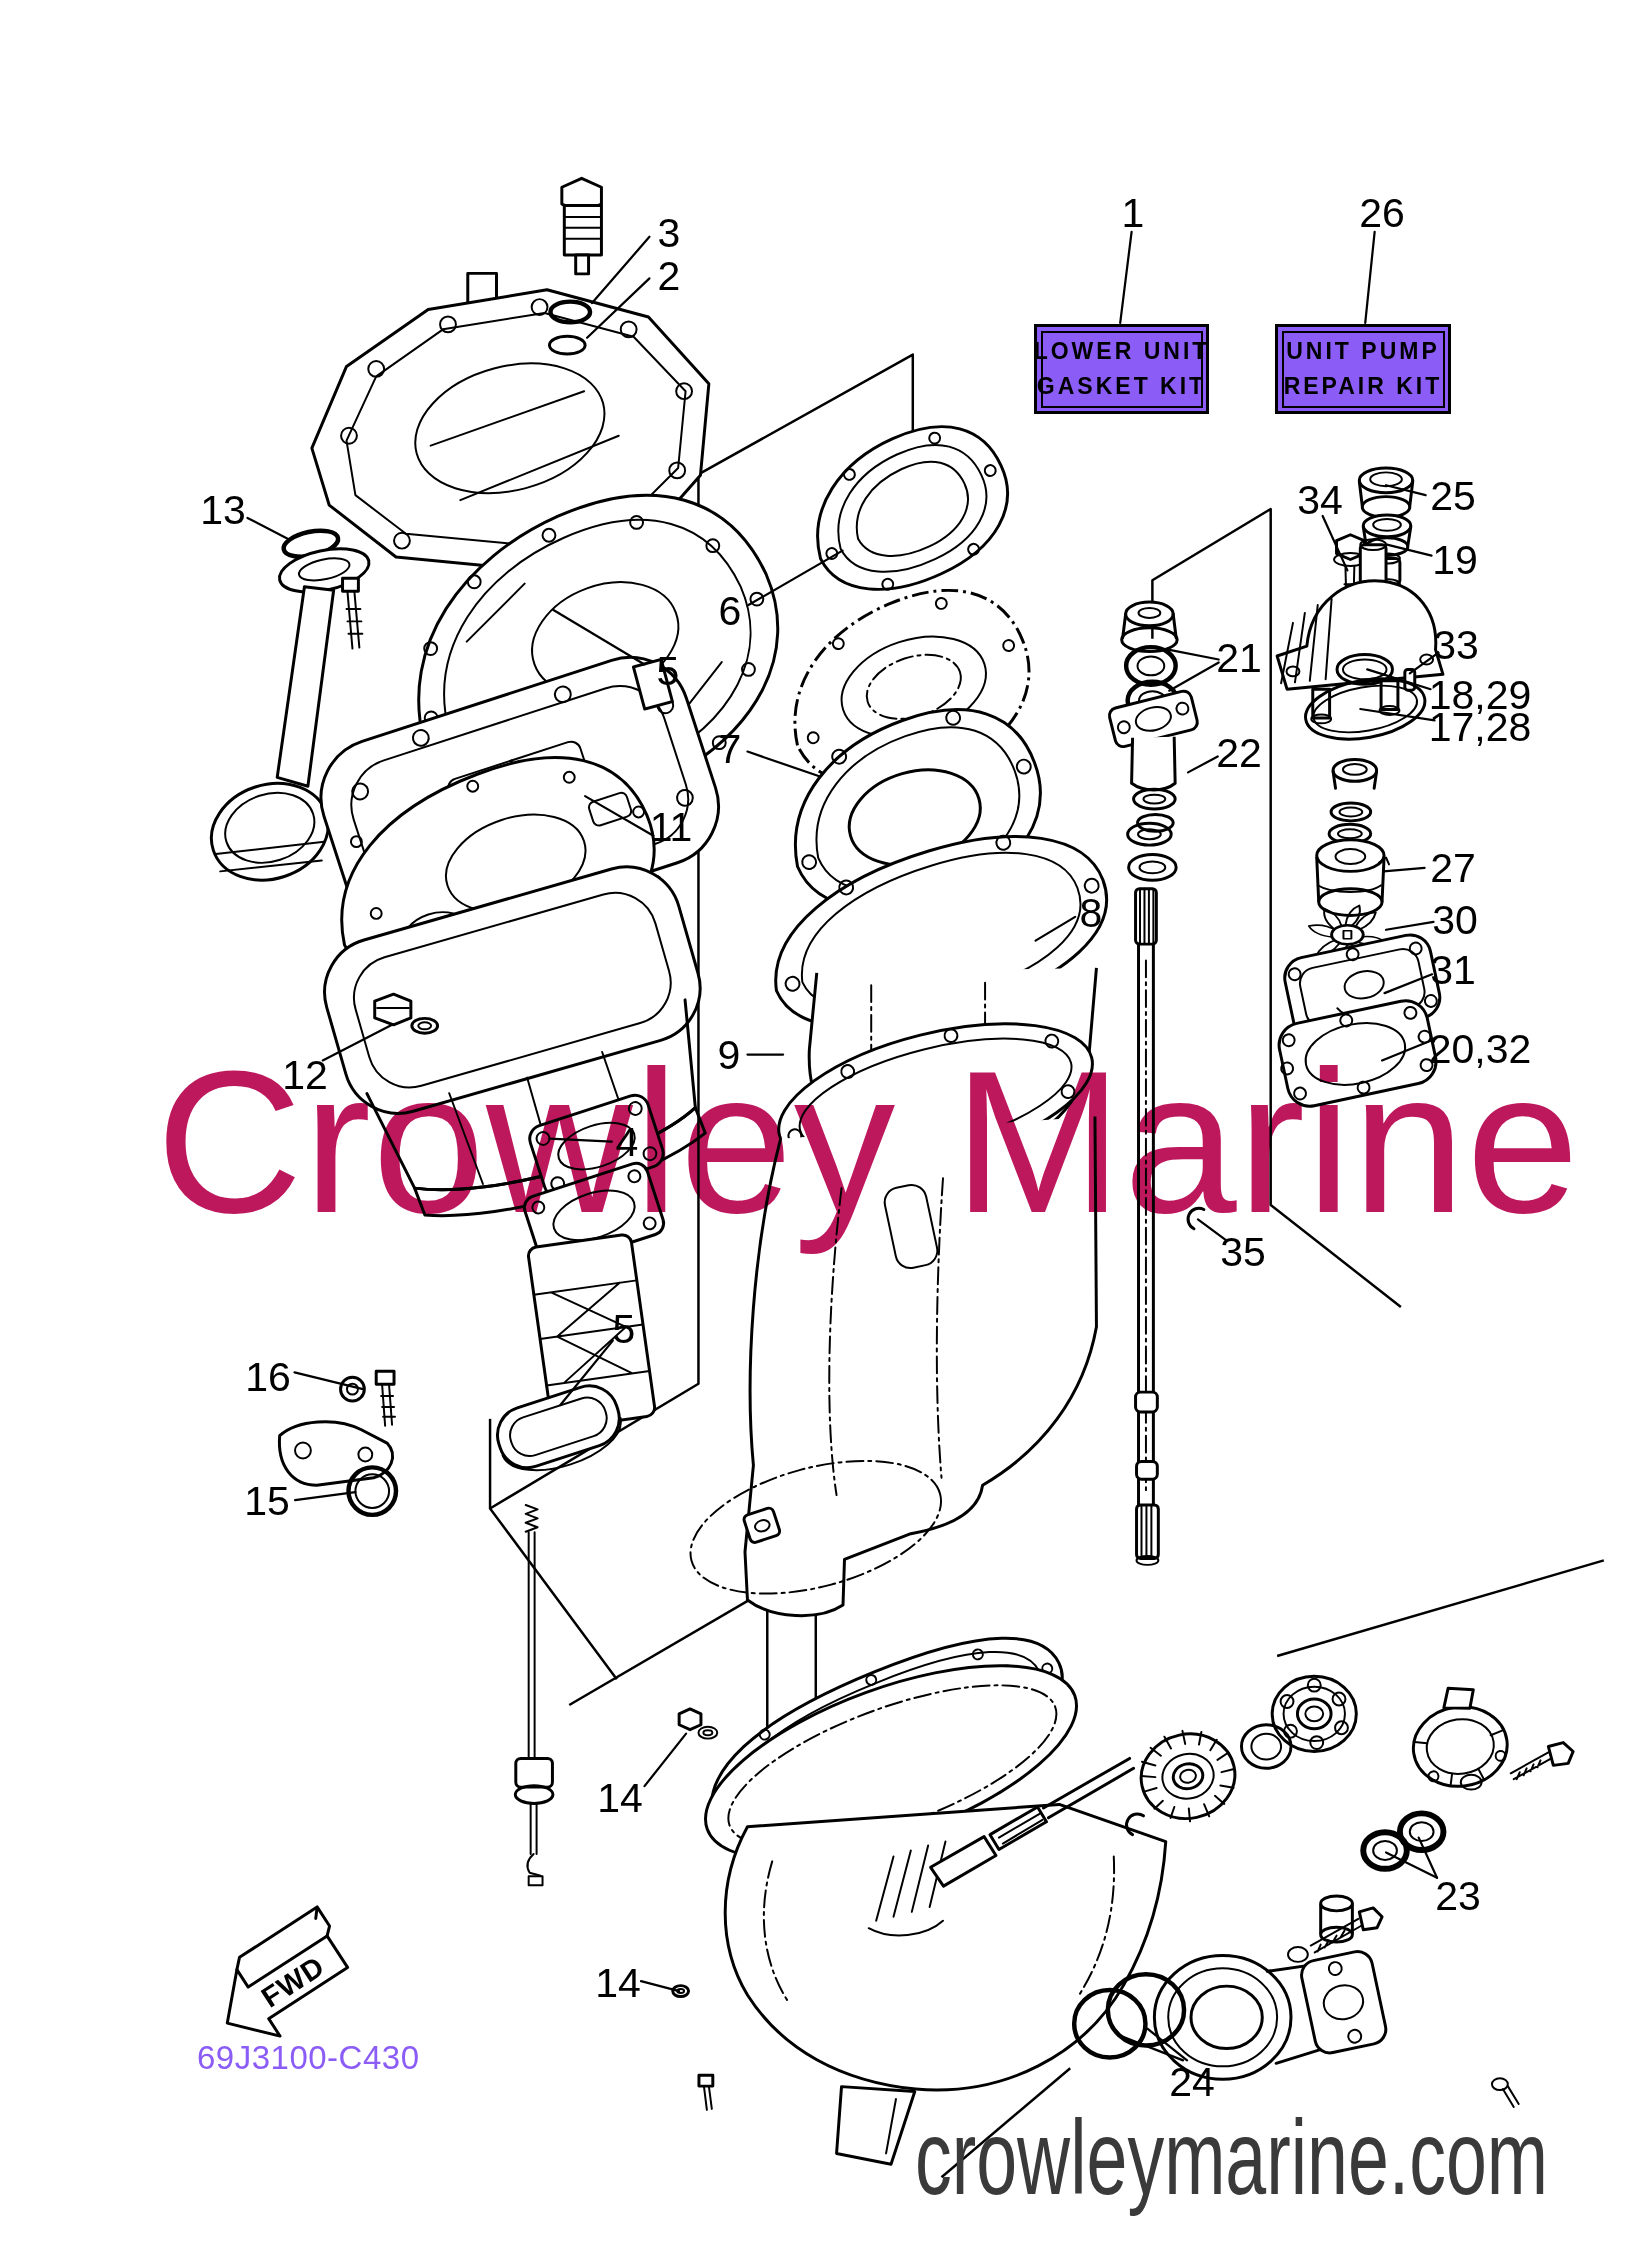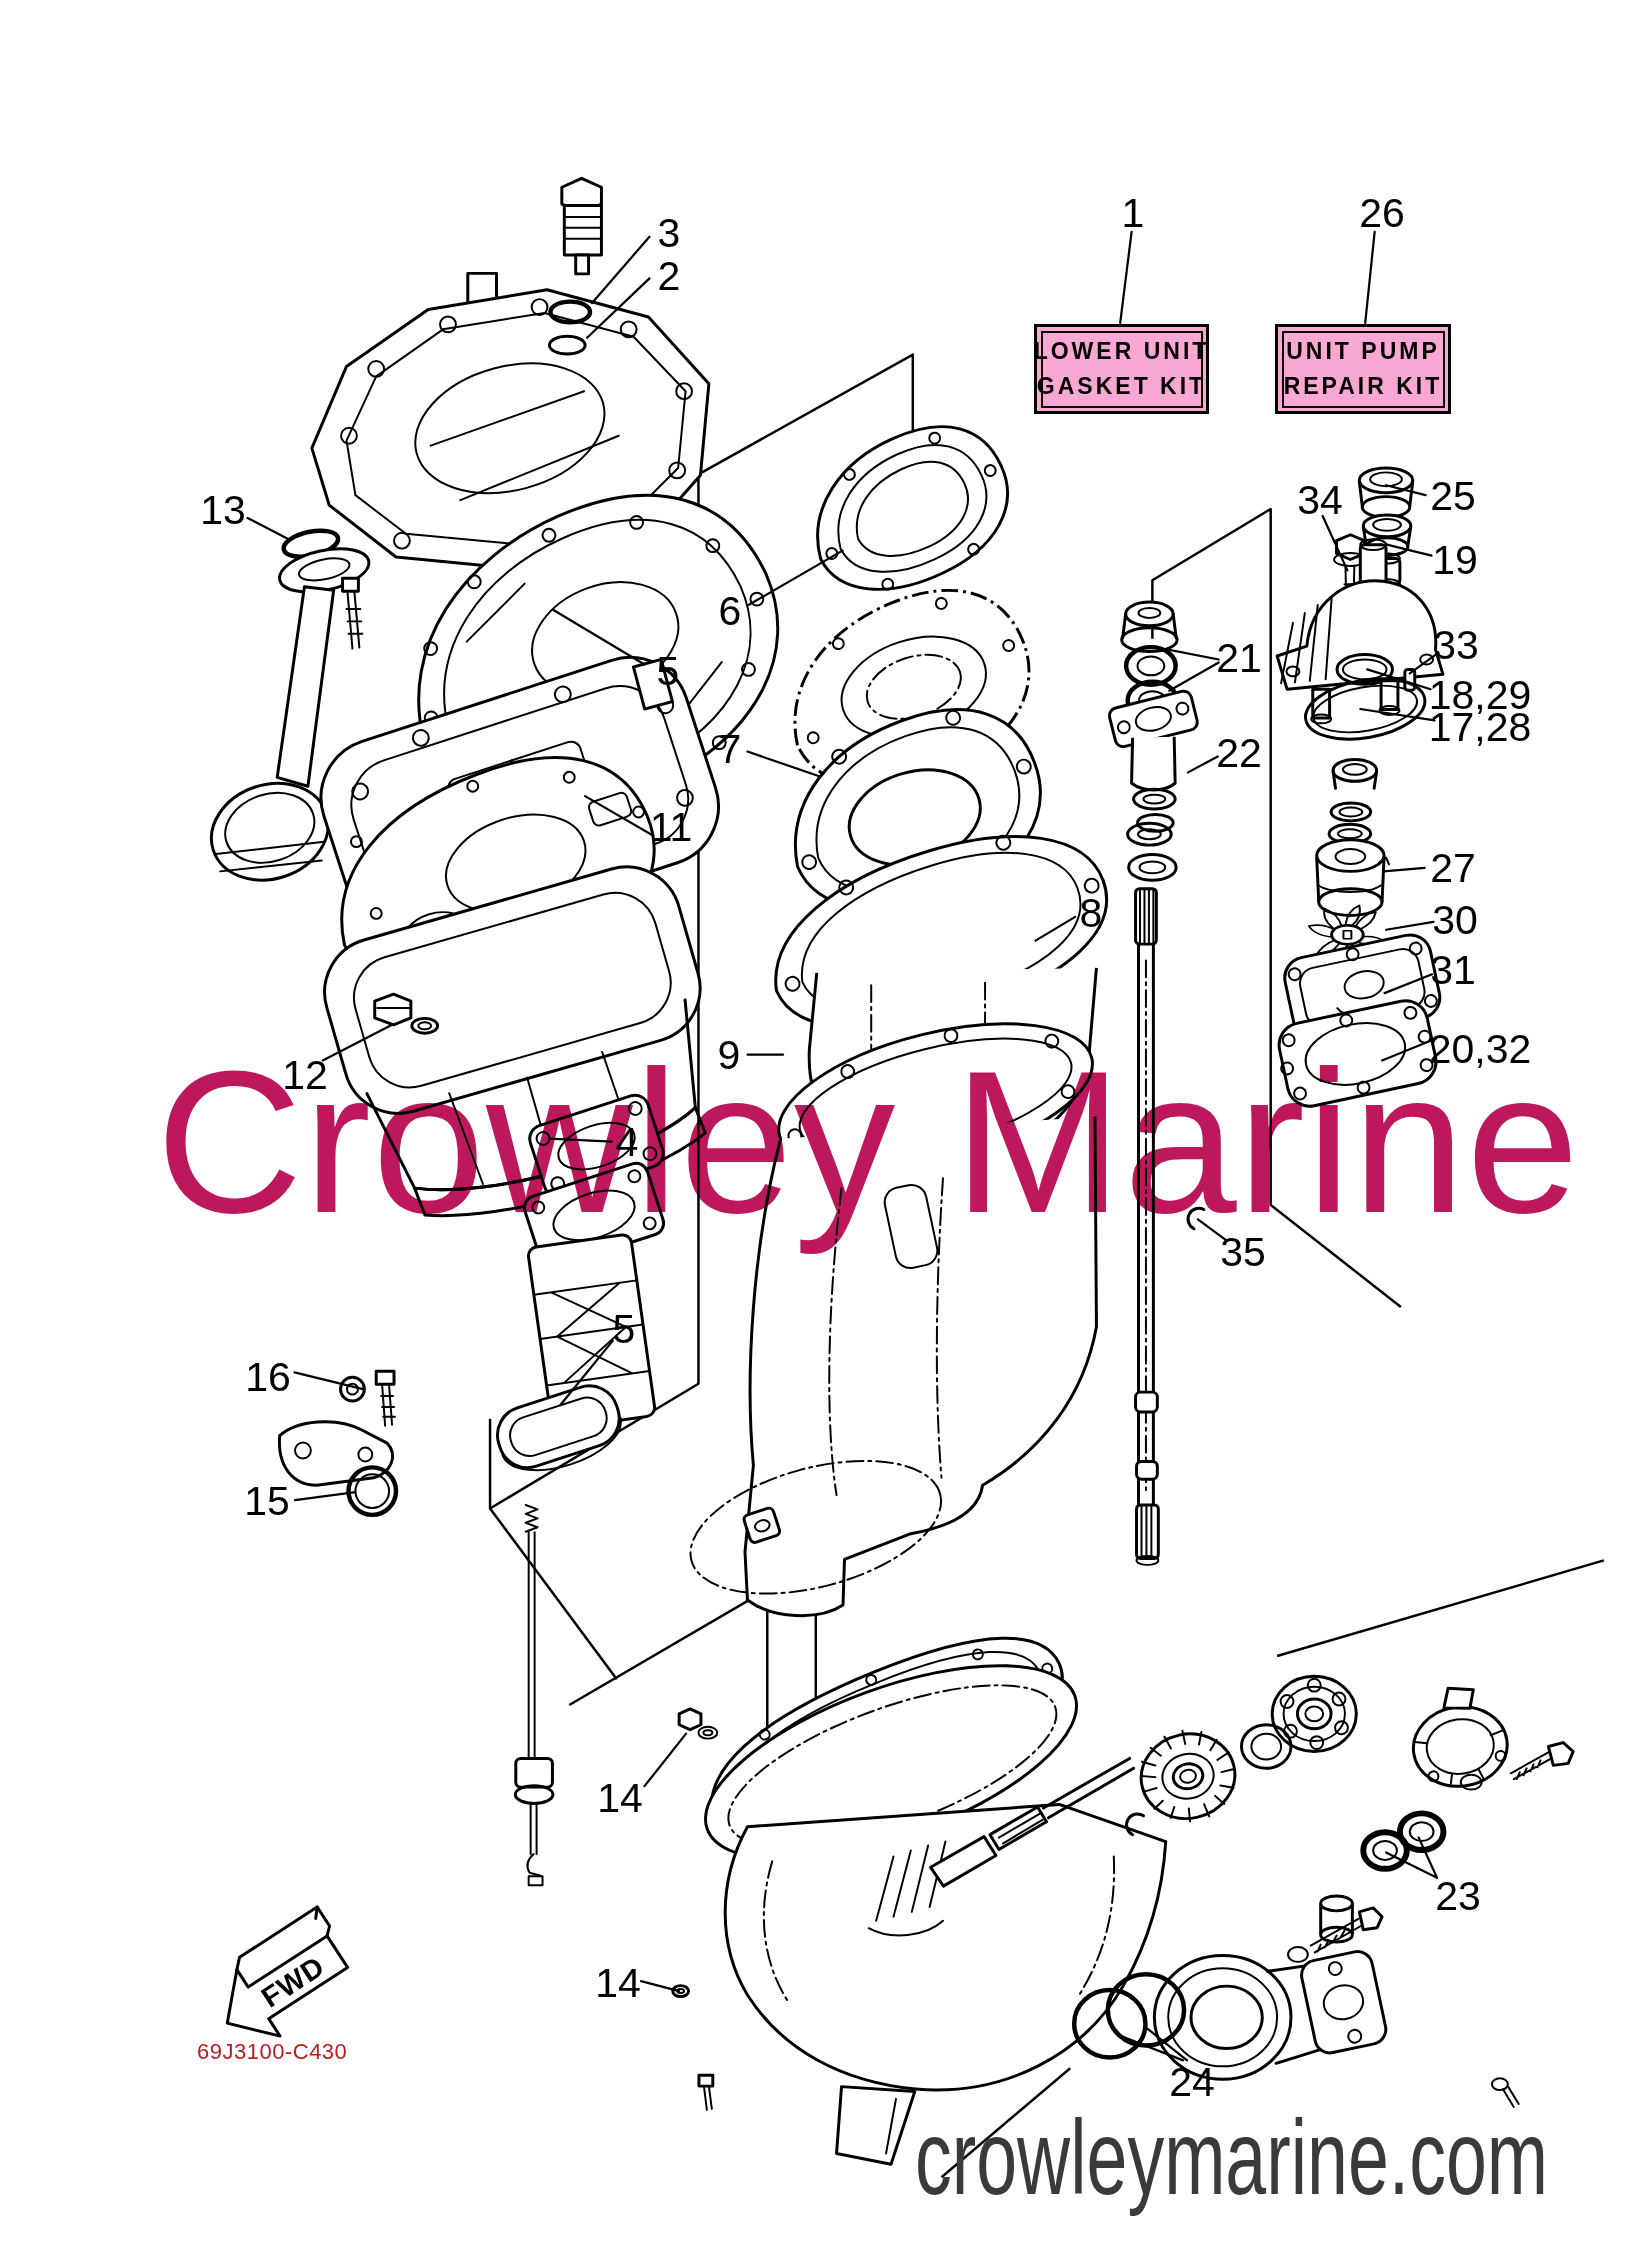--- a/index.html
+++ b/index.html
@@ -18,7 +18,7 @@
   
   .callout{position:absolute;z-index:3;font-size:41px;color:#000;white-space:nowrap;
            transform:translate(-50%,-50%);}
-  .kitbox{position:absolute;z-index:3;border:3.5px solid #000;background:#f9a8d4;box-sizing:border-box;padding:3.5px;}
+  .kitbox{position:absolute;z-index:3;border:3.5px solid #000;background:#8b5cf6;box-sizing:border-box;padding:3.5px;}
   .kitbox-inner{border:2.5px solid #000;width:100%;height:100%;box-sizing:border-box;
                 display:flex;flex-direction:column;align-items:center;justify-content:center;gap:8px;}
   .kitline{font-size:23px;font-weight:bold;letter-spacing:3px;white-space:nowrap;}

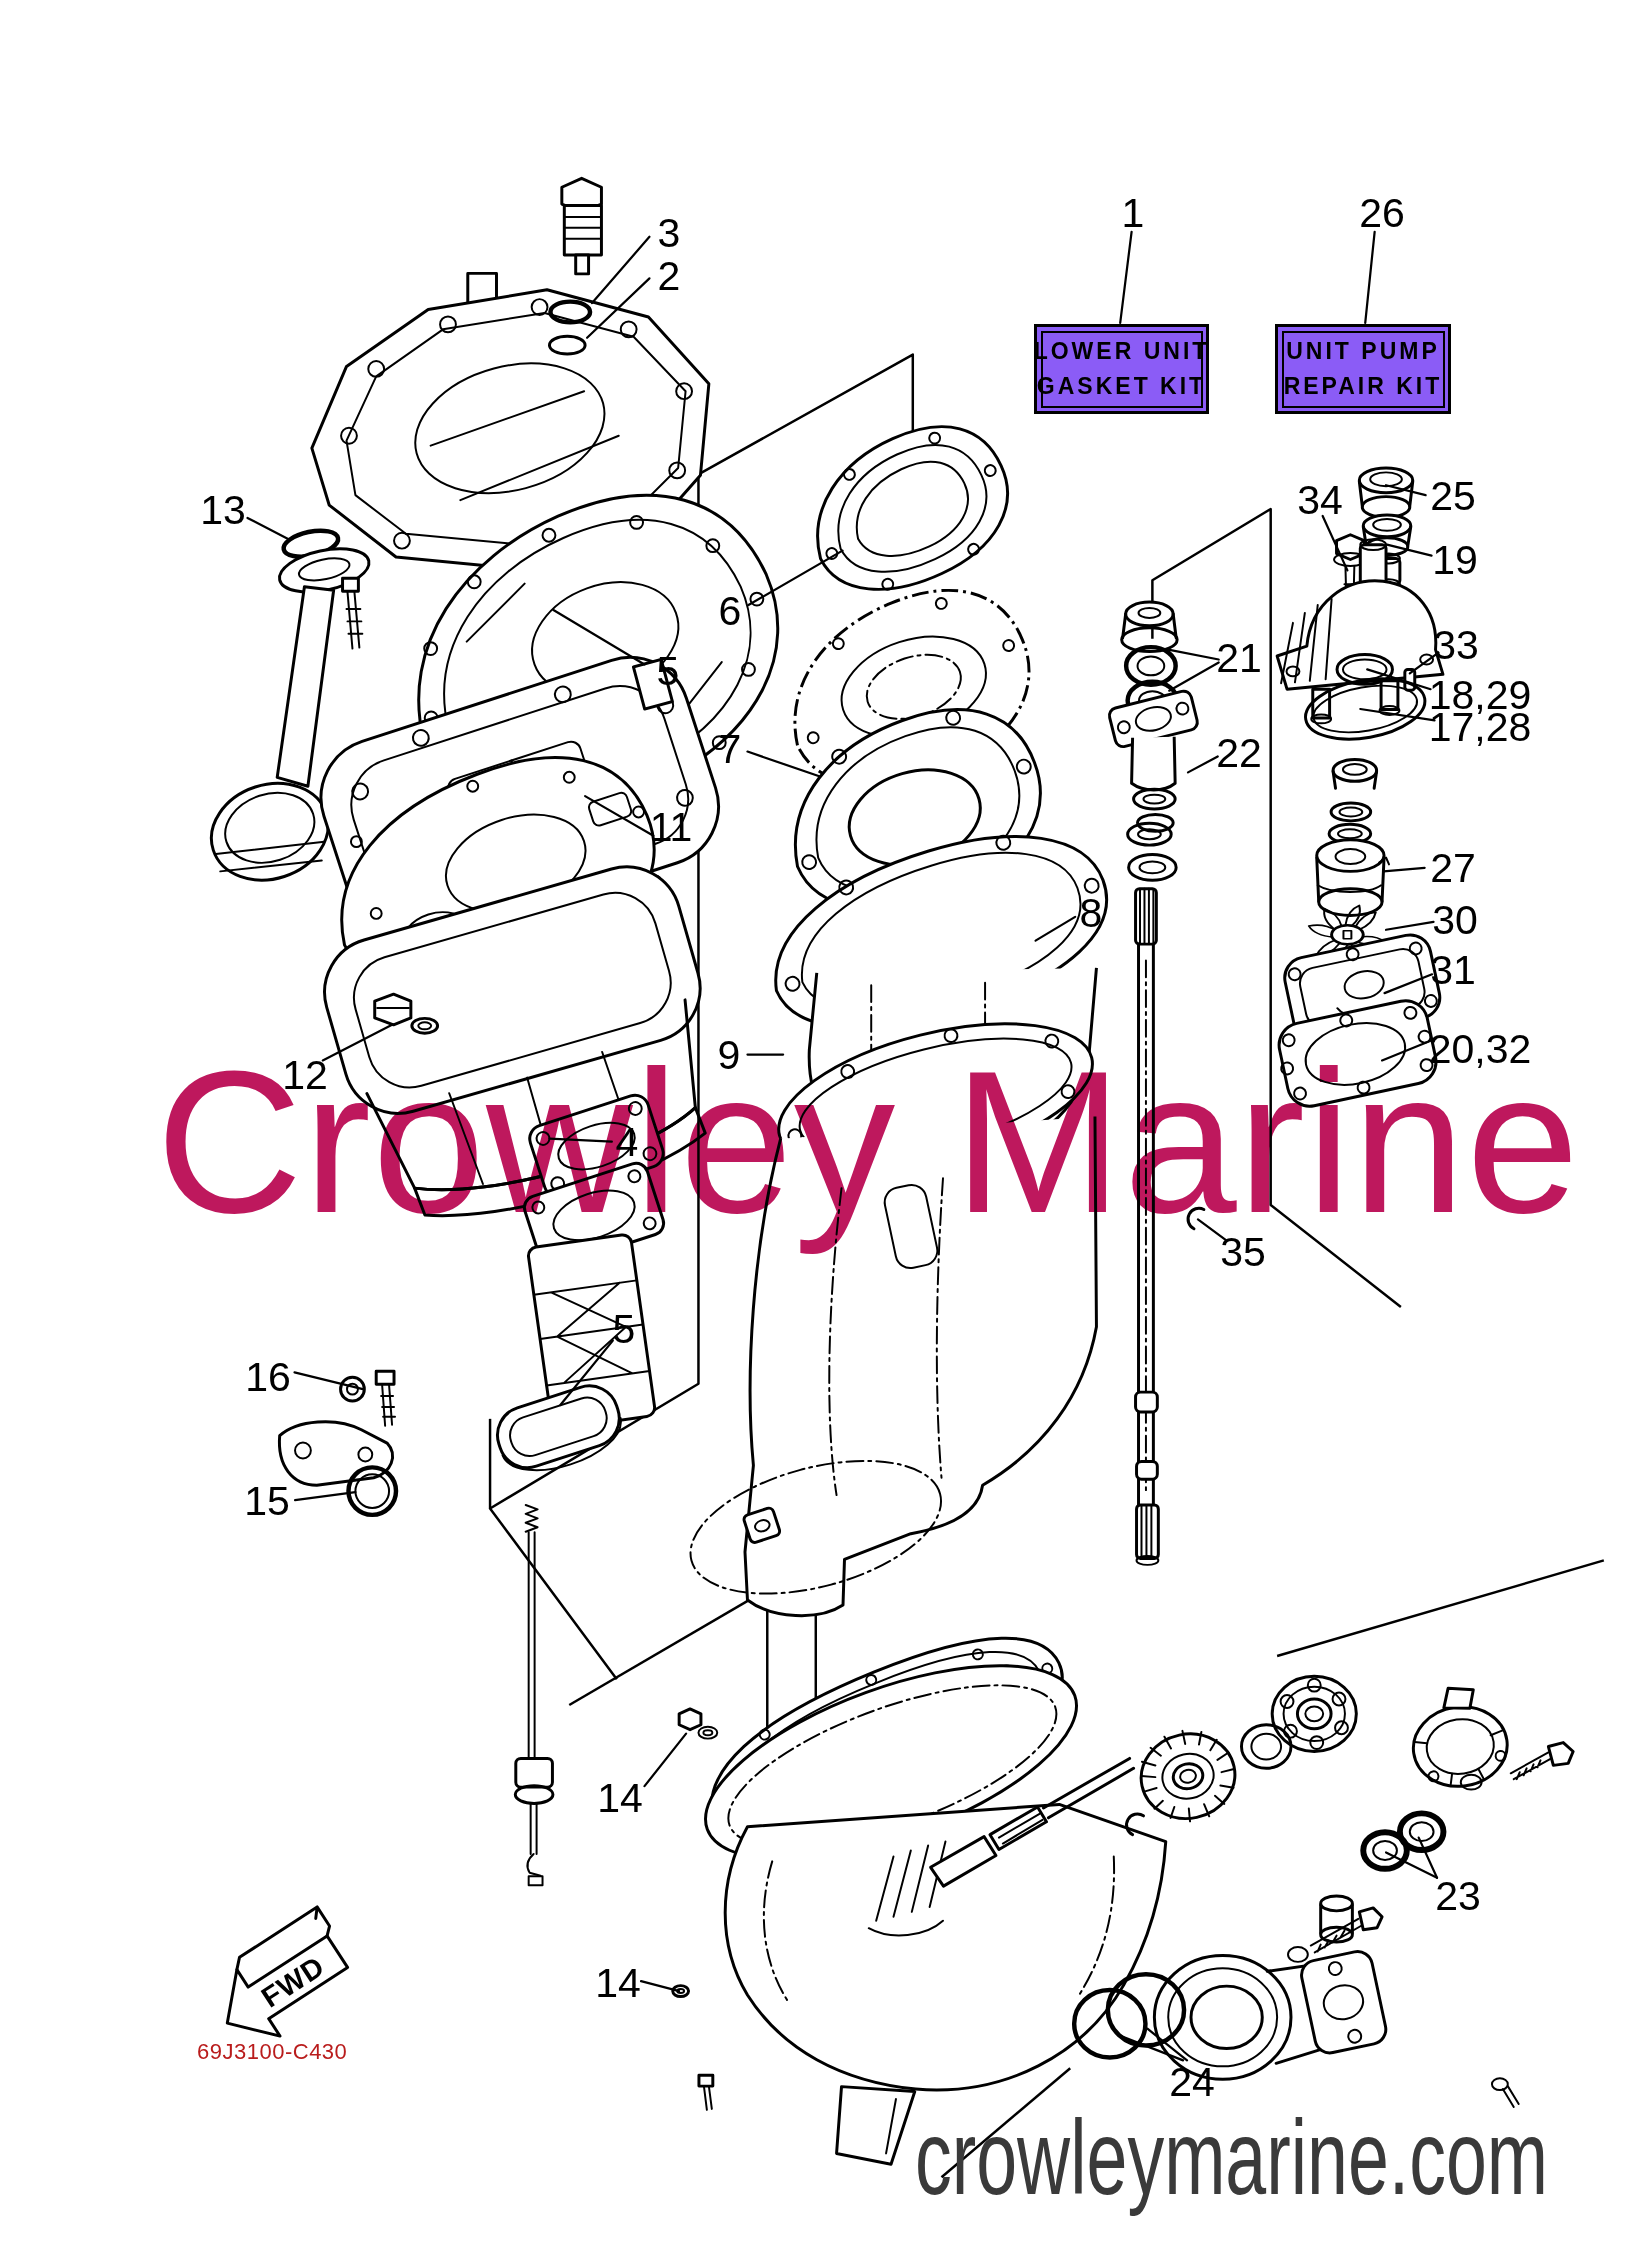--- a/index.html
+++ b/index.html
@@ -26,7 +26,7 @@
              white-space:nowrap;line-height:1;mix-blend-mode:multiply;}
   .site{position:absolute;z-index:3;left:915px;top:2105px;font-size:105px;line-height:1;
         transform:scaleX(.70);transform-origin:left top;white-space:nowrap;}
-  .code{position:absolute;z-index:3;left:197px;top:2039px;font-size:22px;letter-spacing:0.5px;white-space:nowrap;color:#b91c1c;}
+  .code{position:absolute;z-index:3;left:197px;top:2039px;font-size:33px;letter-spacing:0.5px;white-space:nowrap;color:#8b5cf6;}
 </style>
 </head>
 <body>

